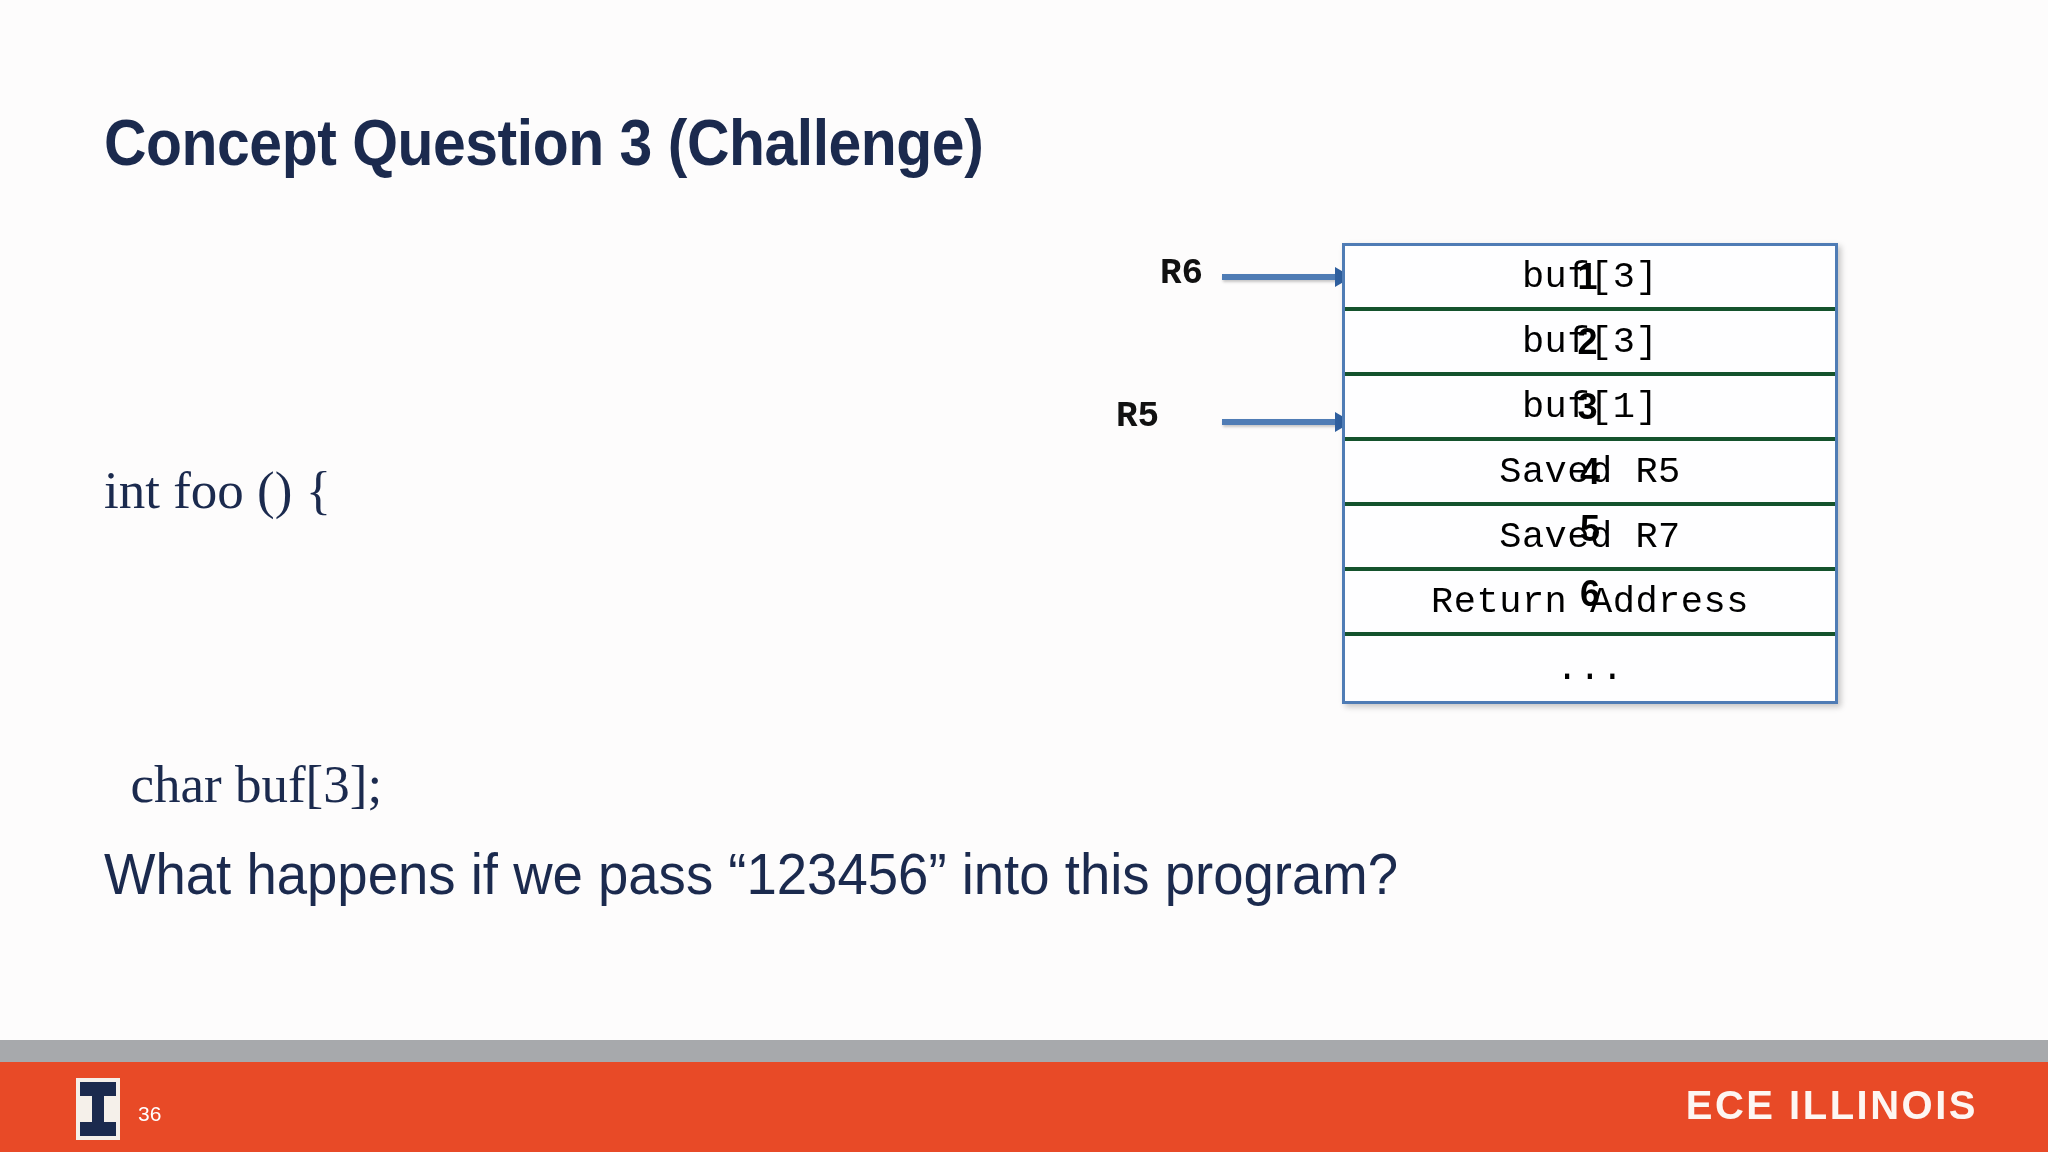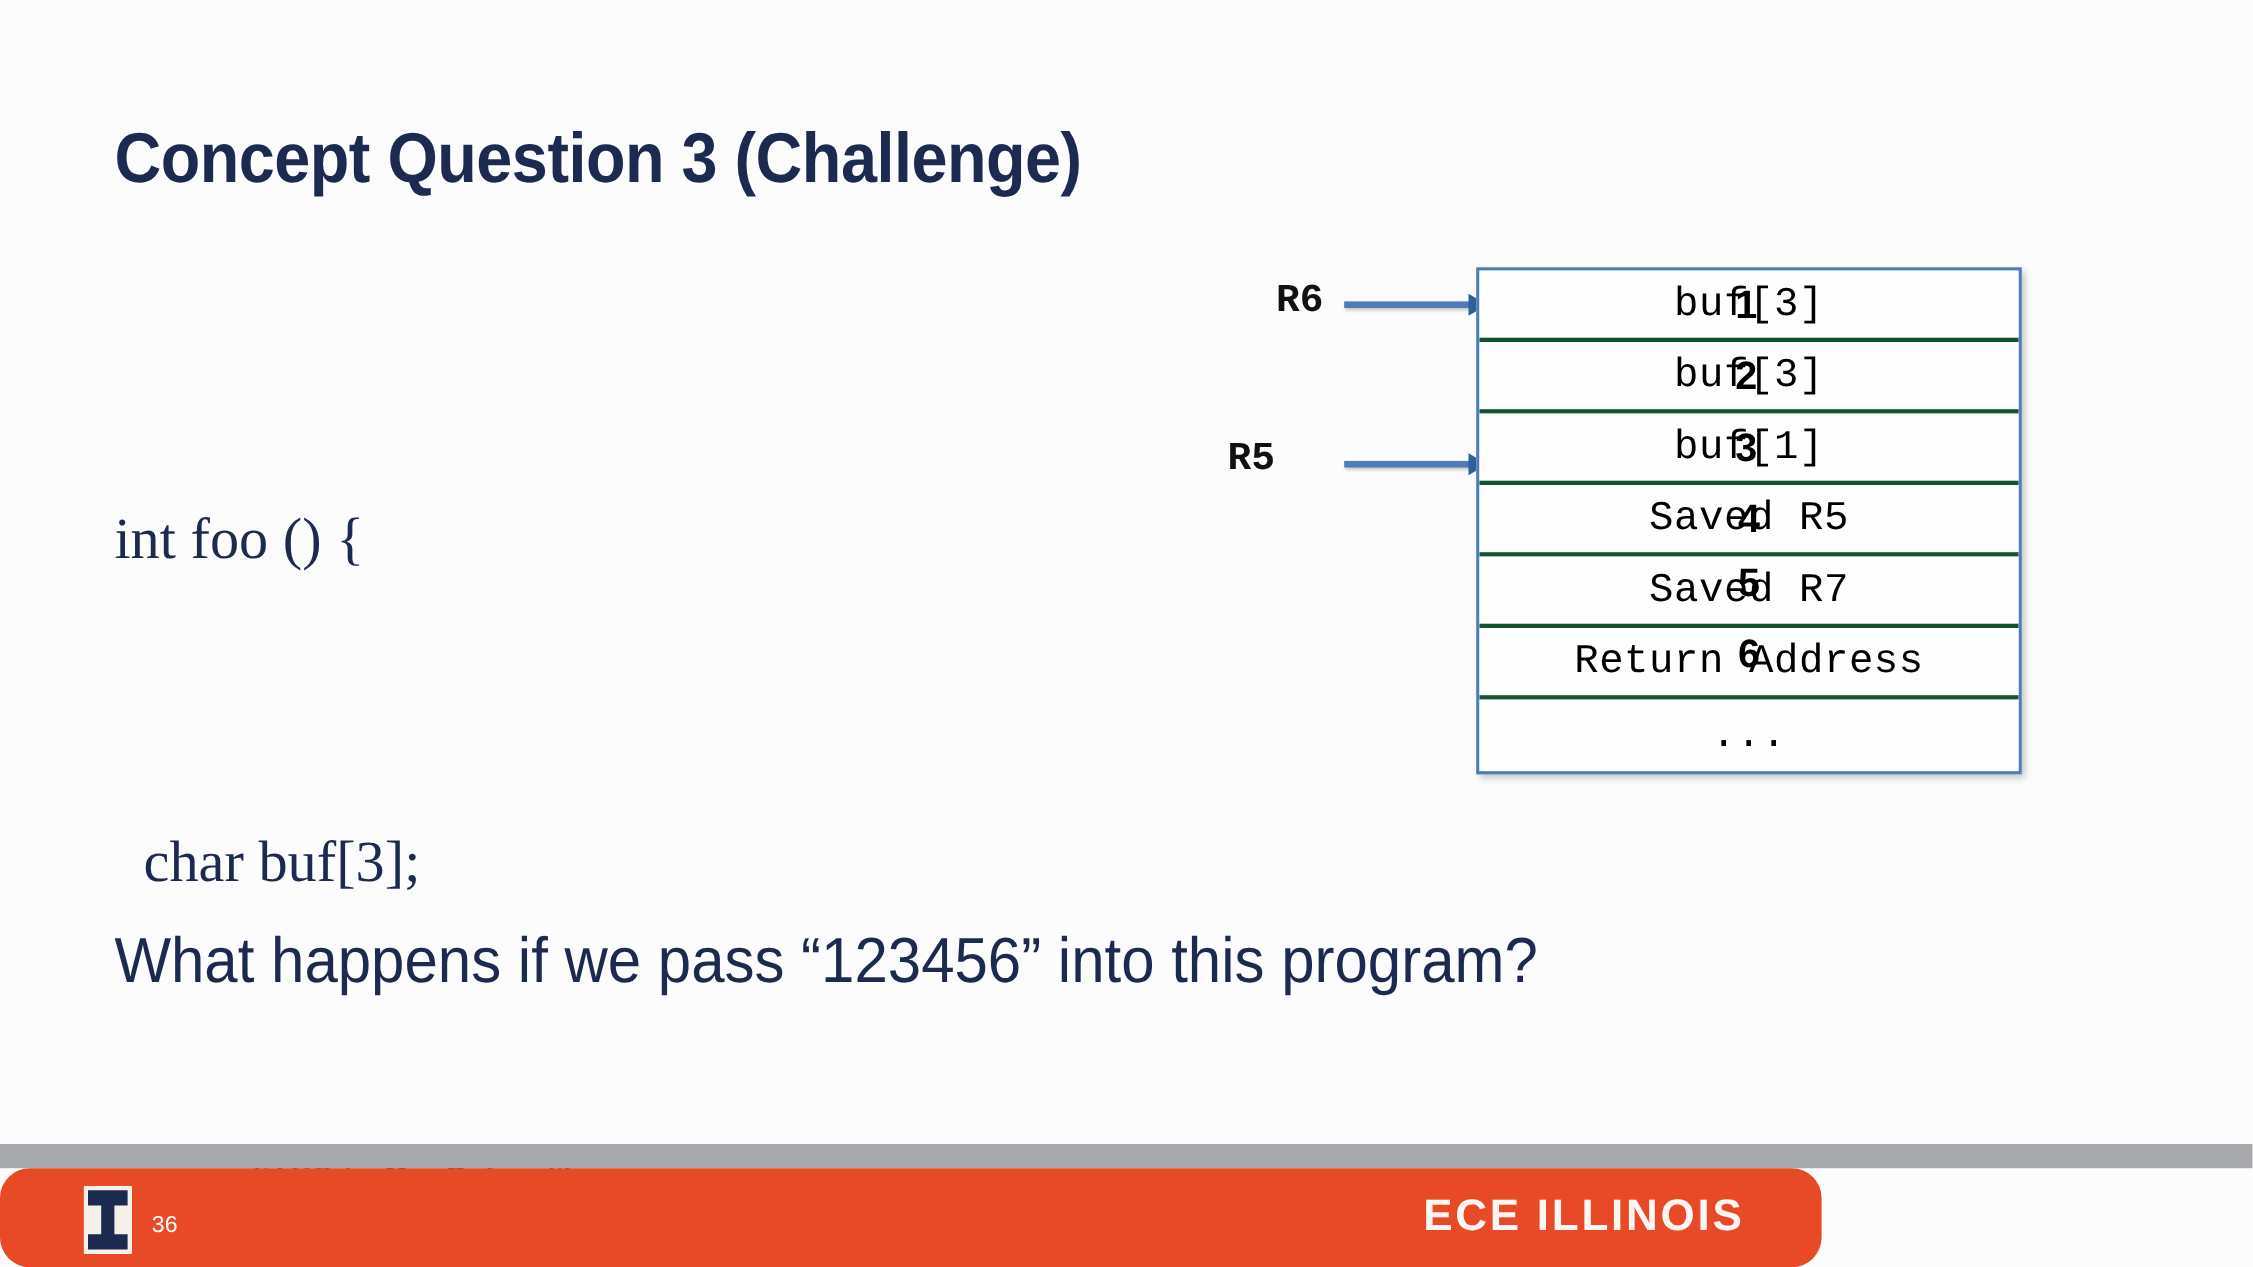--- a/index.html
+++ b/index.html
@@ -152,10 +152,9 @@
     position: absolute;
     left: 0;
     bottom: 0;
-    width: 1656px;
+    width: 2048px;
     height: 90px;
     background: #e84a27;
-    border-radius: 27px;
   }
   .block-i {
     position: absolute;

